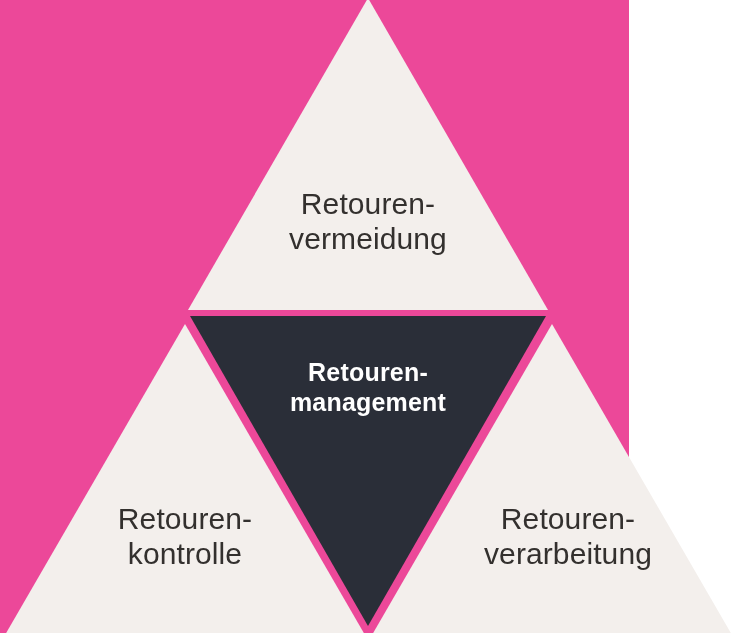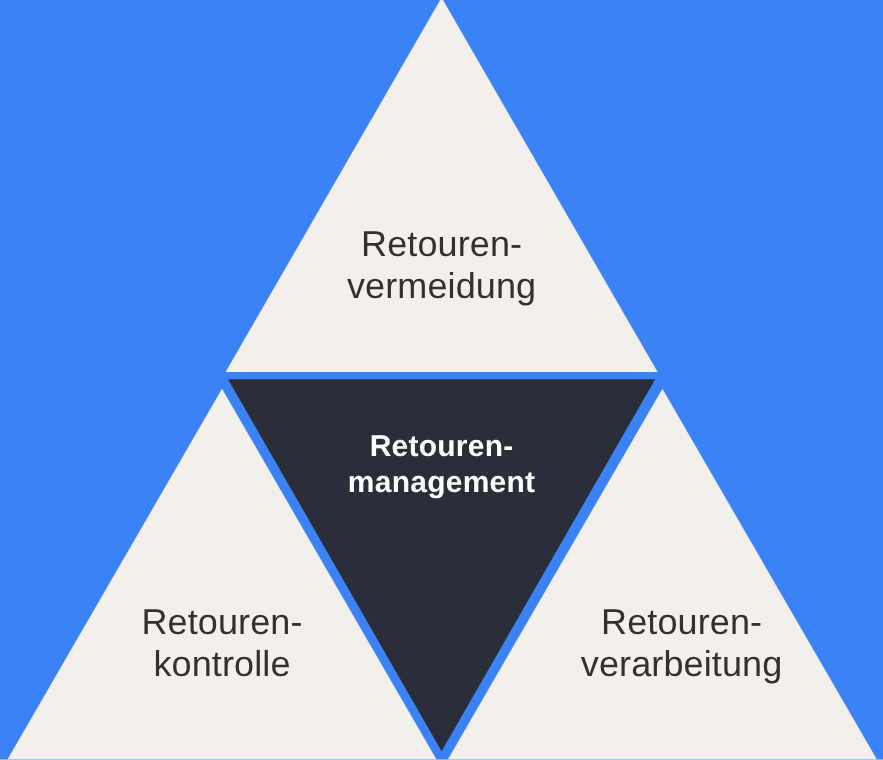--- a/index.html
+++ b/index.html
@@ -15,9 +15,9 @@
   }
   #pyramid-diagram {
     position: relative;
-    width: 736px;
+    width: 629px;
     height: 633px;
-    background: #3b82f6;
+    background: #ec4899;
   }
   #pyramid-svg {
     position: absolute;

